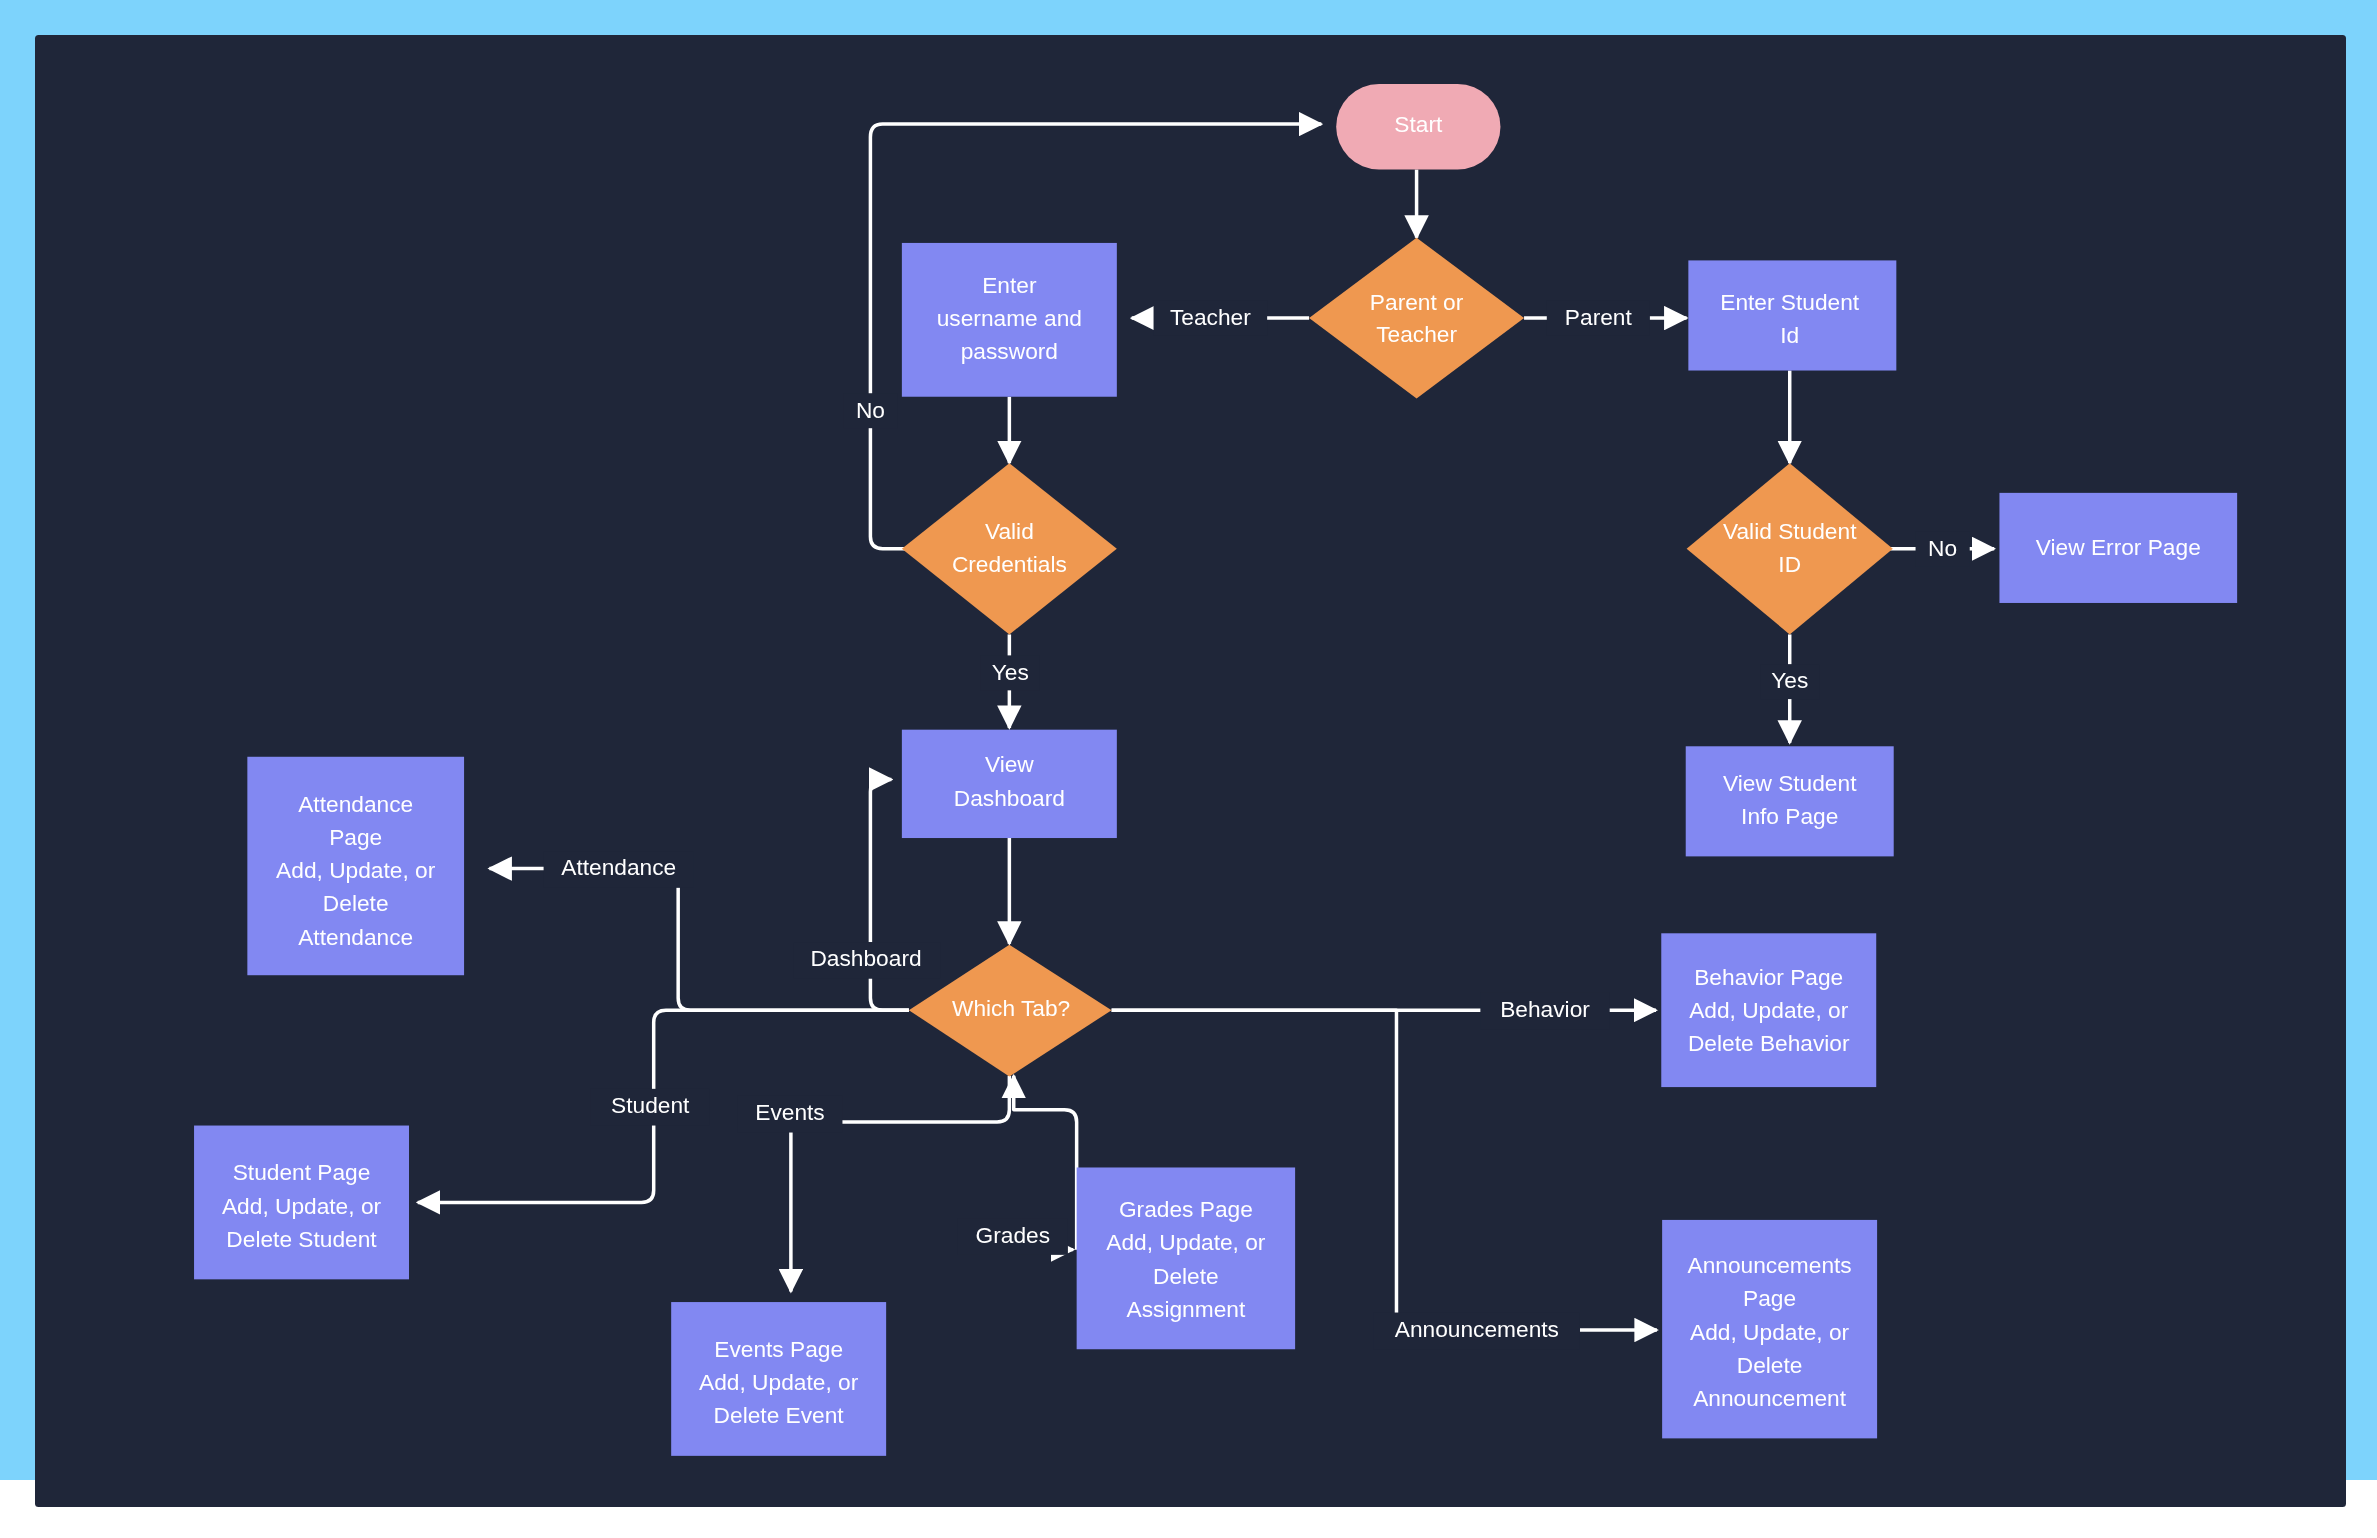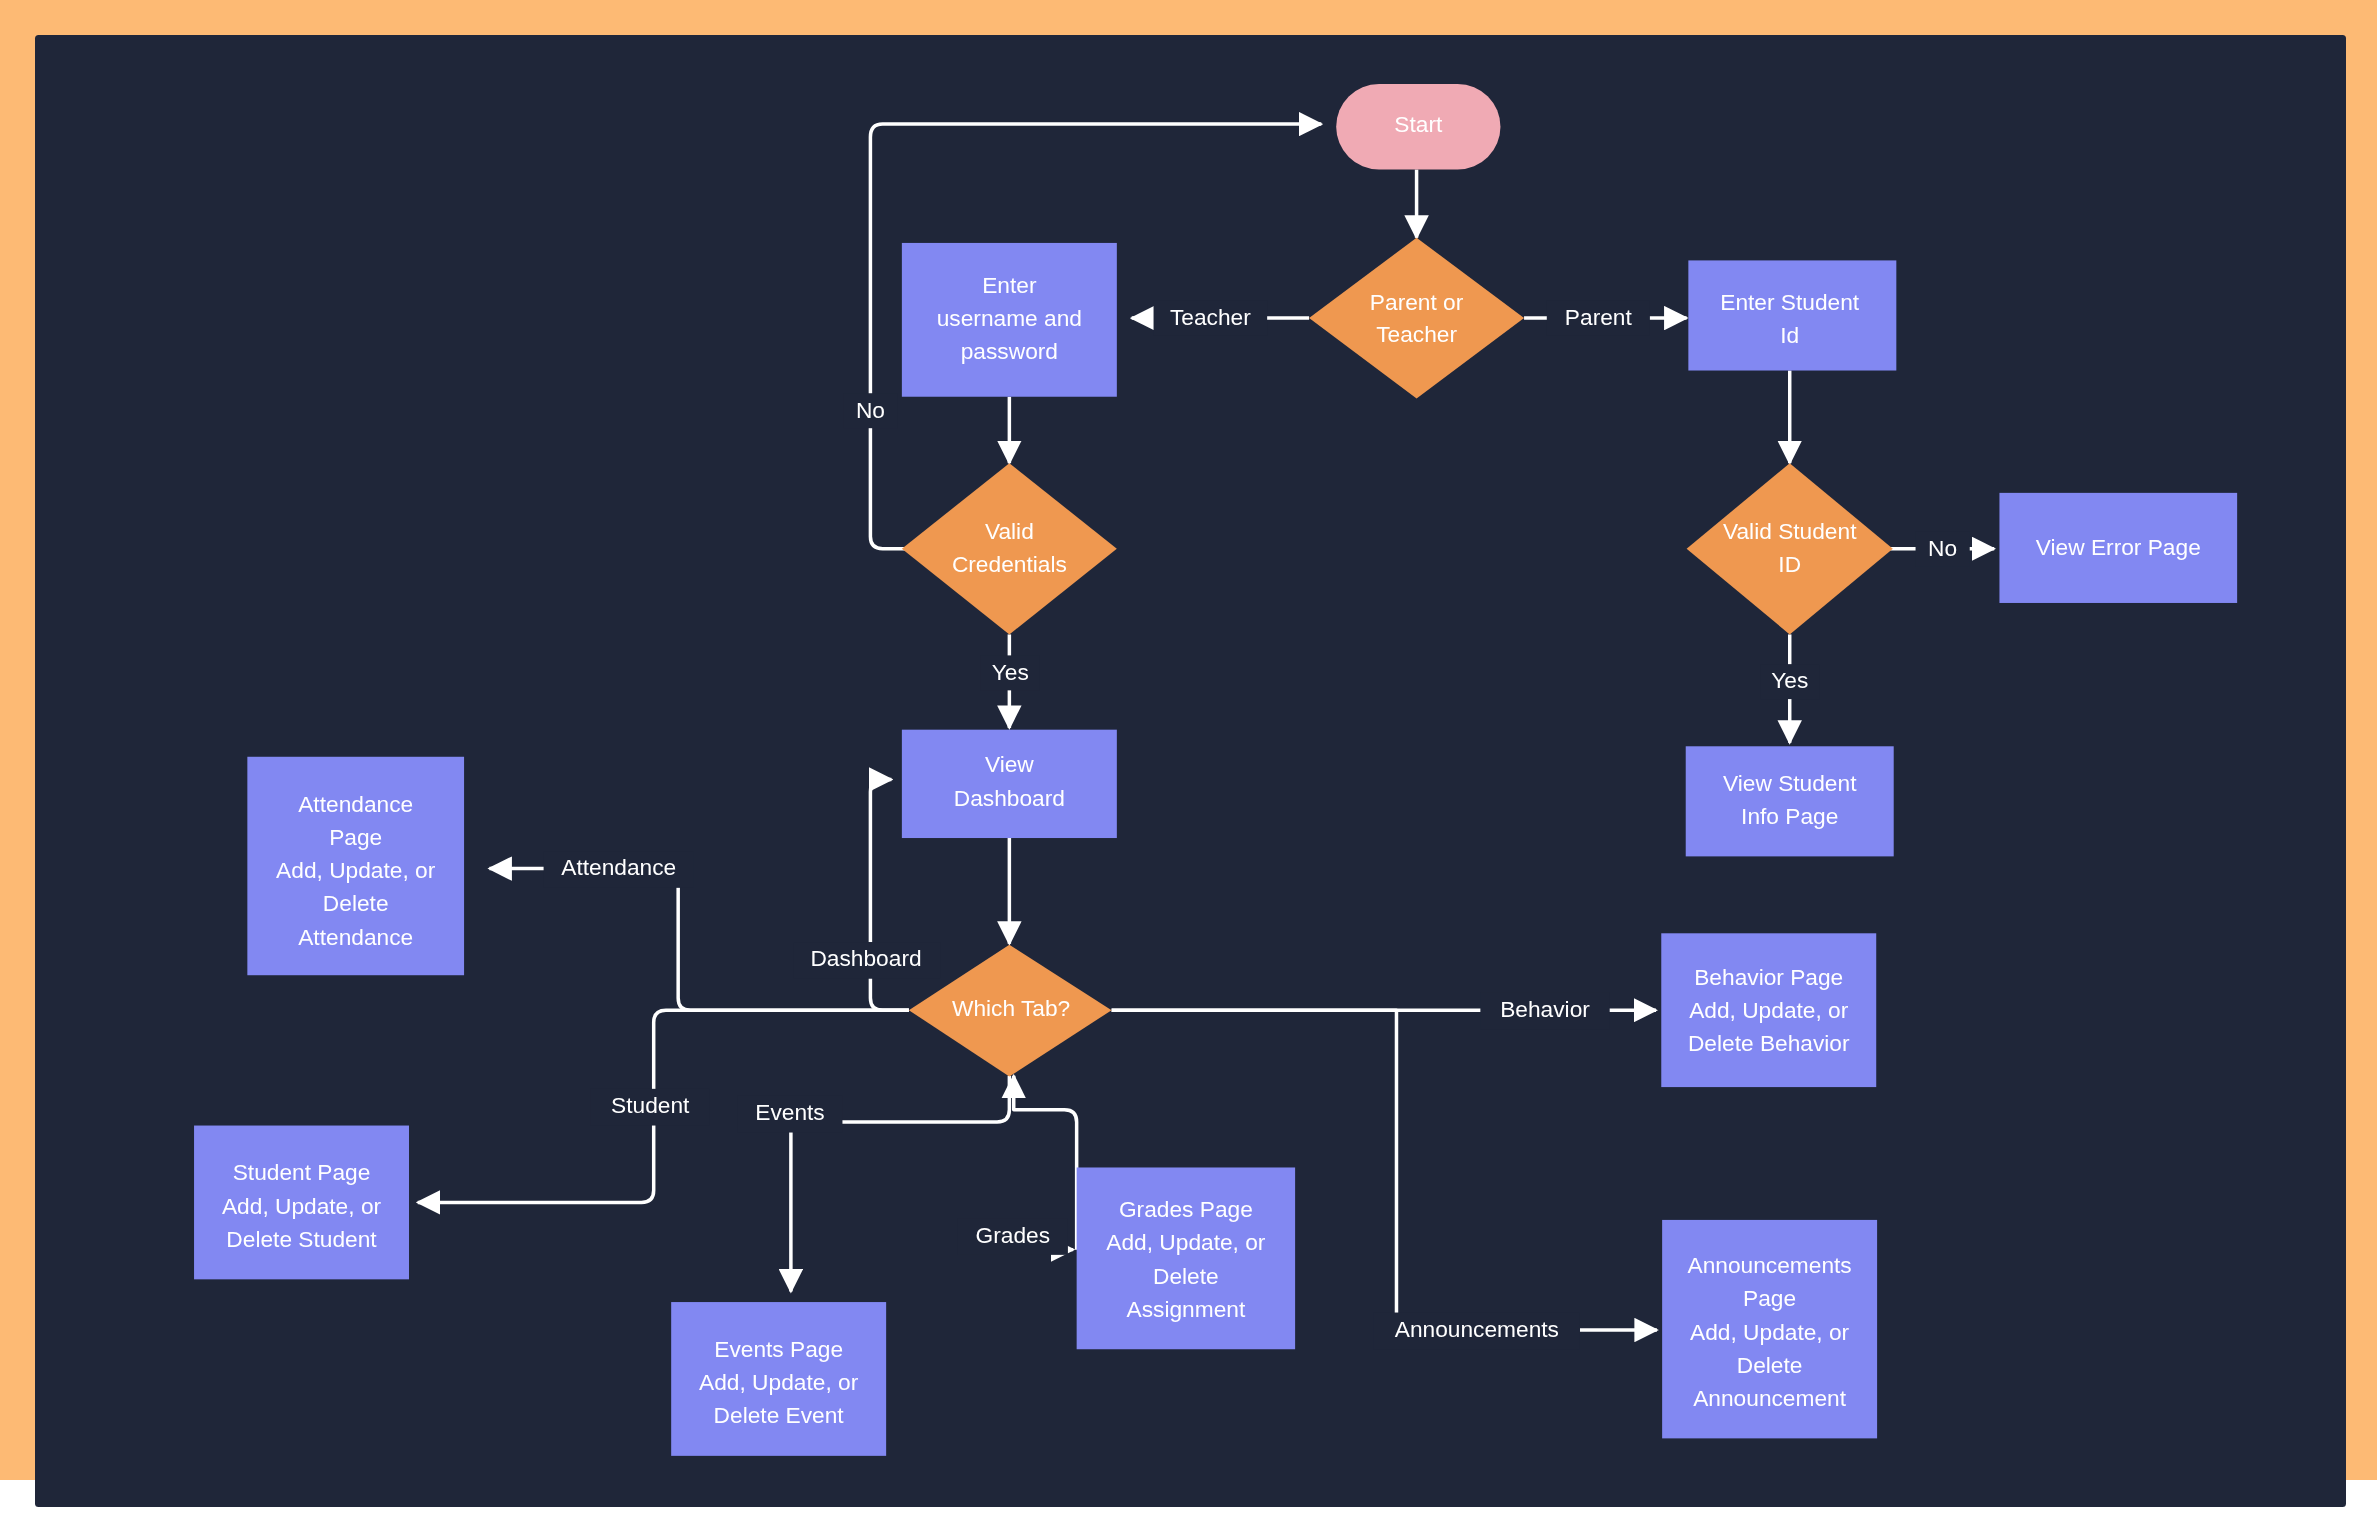--- a/index.html
+++ b/index.html
@@ -15,7 +15,7 @@
     position: relative;
     width: 2377px;
     height: 1480px;
-    background: #fdba74;
+    background: #7dd3fc;
   }
   #canvas {
     position: absolute;

